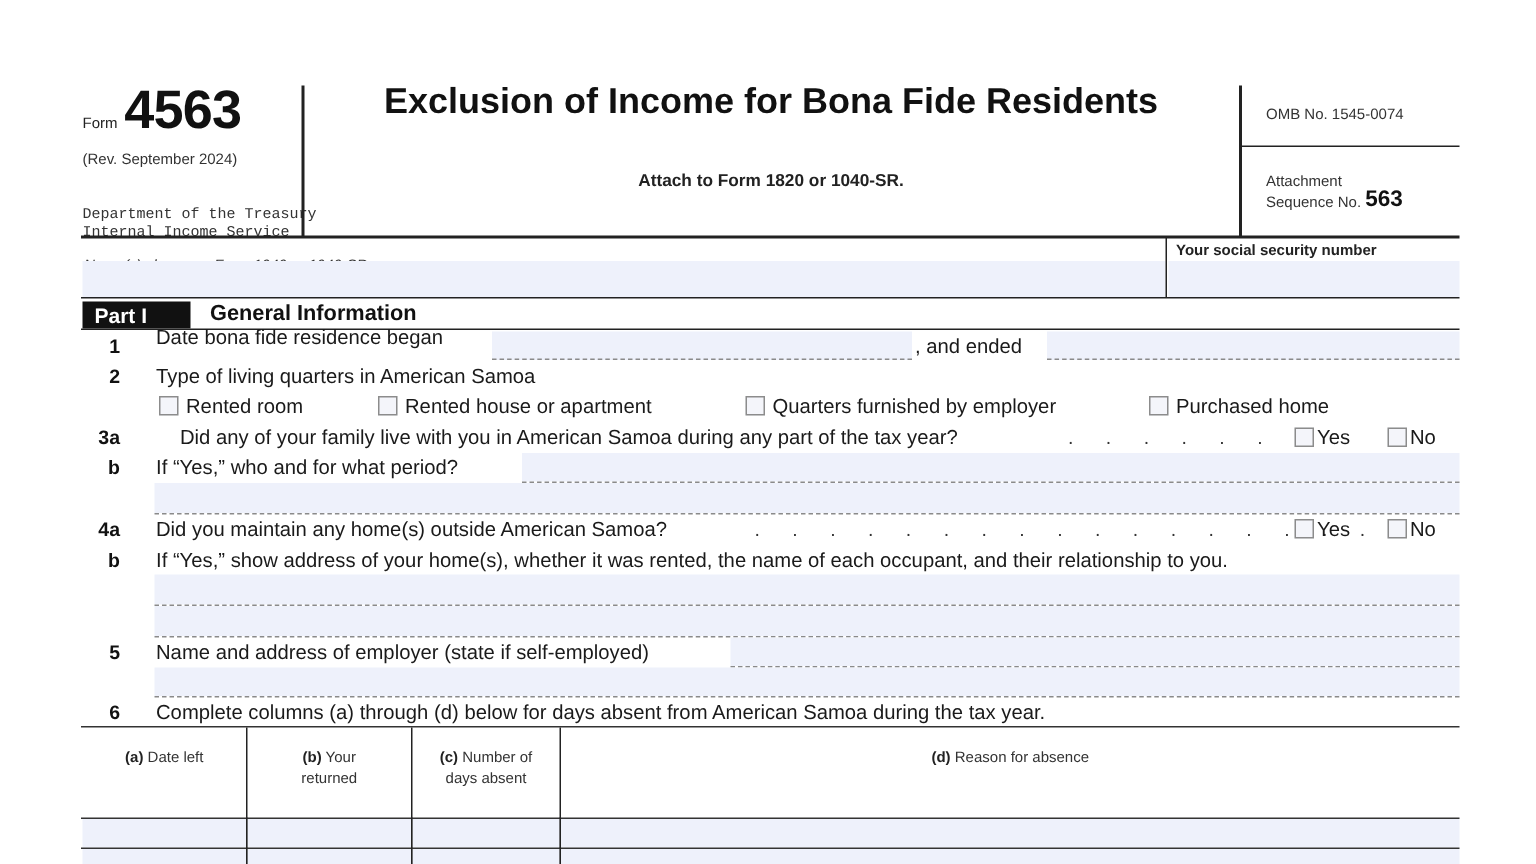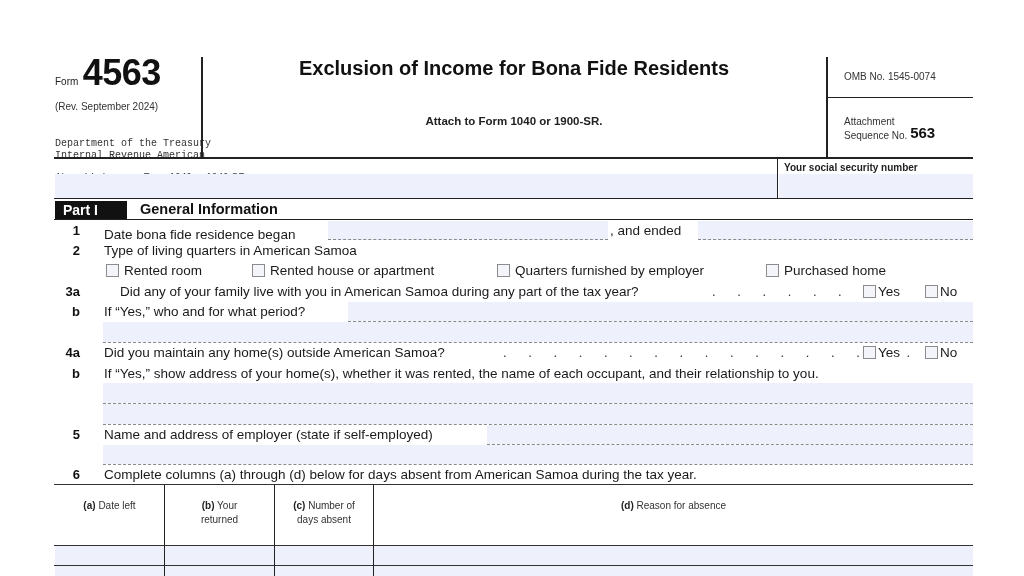--- a/index.html
+++ b/index.html
@@ -19,7 +19,7 @@
     .form-word { font-size: 10px; color: #222; }
     .form-num { font-size: 36px; font-weight: bold; letter-spacing: -0.5px; color: #111; }
     .small { font-size: 10px; color: #333; line-height: 12px; }
-    .title { font-size: 20px; font-weight: bold; text-align: center; line-height: 24px; color: #111; }
+    .title { font-size: 24px; font-weight: bold; text-align: center; line-height: 24px; color: #111; }
     .subtitle { font-size: 11.5px; font-weight: bold; text-align: center; color: #222; line-height: 19px; }
     .subtitle i { font-style: italic; }
     .omb { font-size: 10px; color: #333; }

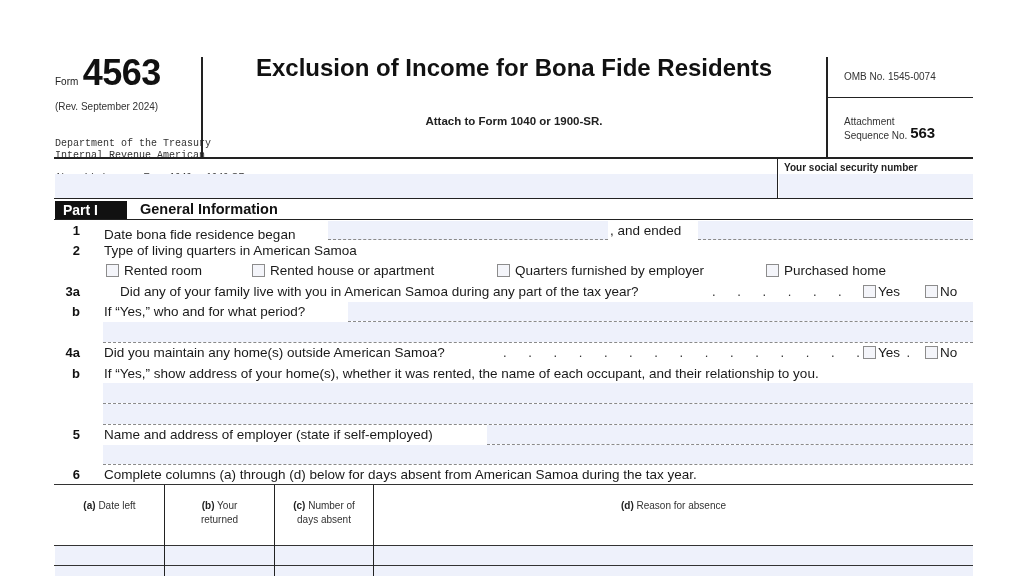--- a/index.html
+++ b/index.html
@@ -65,7 +65,7 @@
   <div class="title">Exclusion of Income for Bona Fide Residents</div>
 </div>
 <div class="abs" style="left:202px; top:112px; width:624px;">
-  <div class="subtitle">Attach to Form 1040 or 1900-SR.</div>
+  <div class="subtitle">Attach to Form 1820 or 1040-SR.</div>
 </div>
 
 <div class="vline thick" style="left:826px; top:57px; height:101px;"></div>

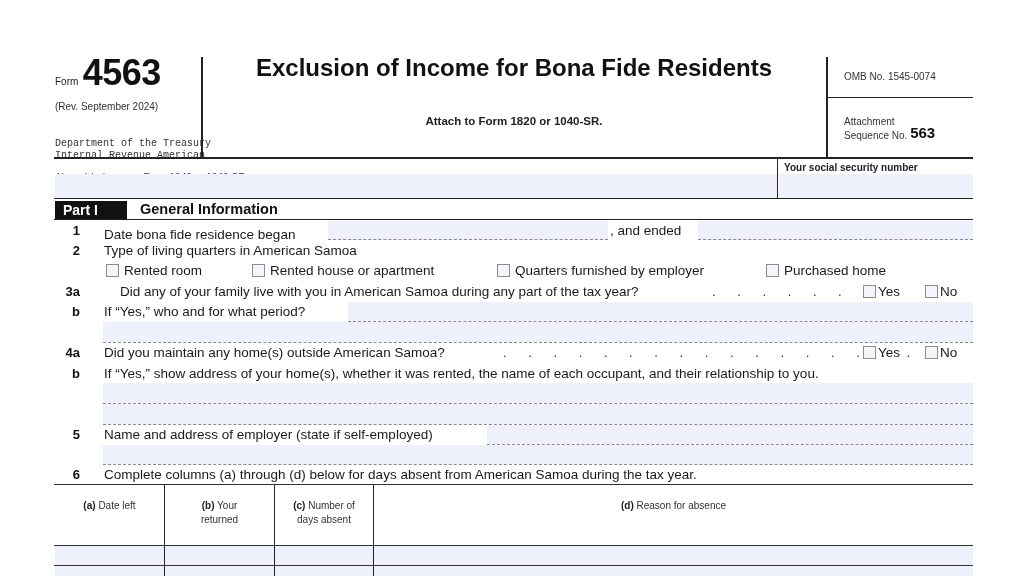--- a/index.html
+++ b/index.html
@@ -56,7 +56,7 @@
 <div class="abs small" style="left:55px; top:101px;">(Rev. September 2024)</div>
 <div class="abs small" style="left:55px; top:138px;font-family:Liberation Mono, monospace;">
   <div>Department of the Treasury</div>
-  <div>Internal Revenue American</div>
+  <div>Internal Income Service</div>
 </div>
 
 <div class="vline thick" style="left:201px; top:57px; height:101px;"></div>

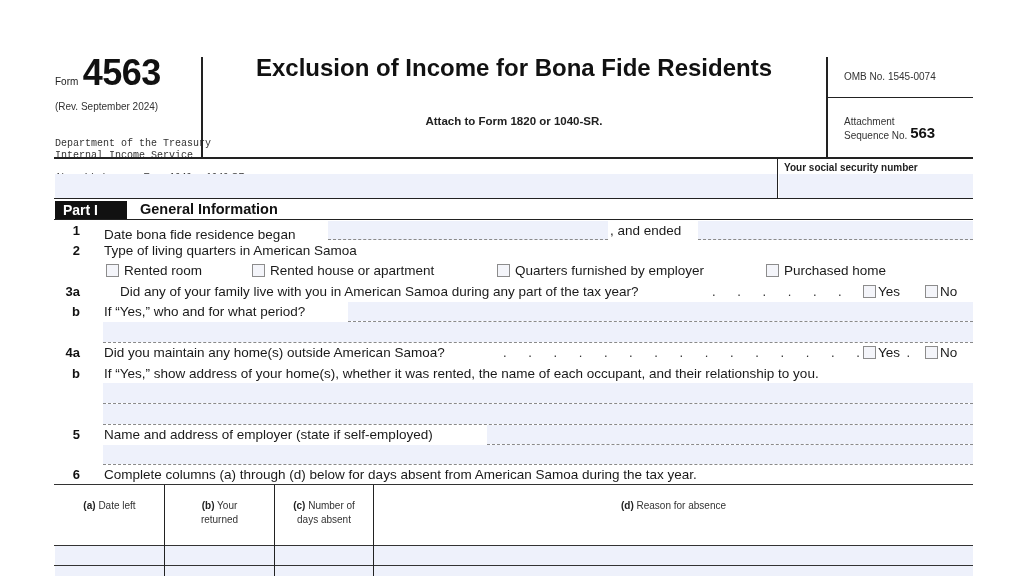--- a/index.html
+++ b/index.html
@@ -90,7 +90,7 @@
 <div class="hline" style="left:54px; top:219px; width:919px;"></div>
 
 <div class="abs line-num" style="left:58px; top:223px;">1</div>
-<div class="abs line-text" style="left:104px; top:227px;">Date bona fide residence began</div>
+<div class="abs line-text" style="left:104px; top:217px;">Date bona fide residence began</div>
 <div class="fill" style="left:328px; top:221px; width:280px; height:19px;"></div>
 <div class="dotted" style="left:328px; top:239px; width:280px;"></div>
 <div class="abs line-text" style="left:610px; top:223px;">, and ended</div>

